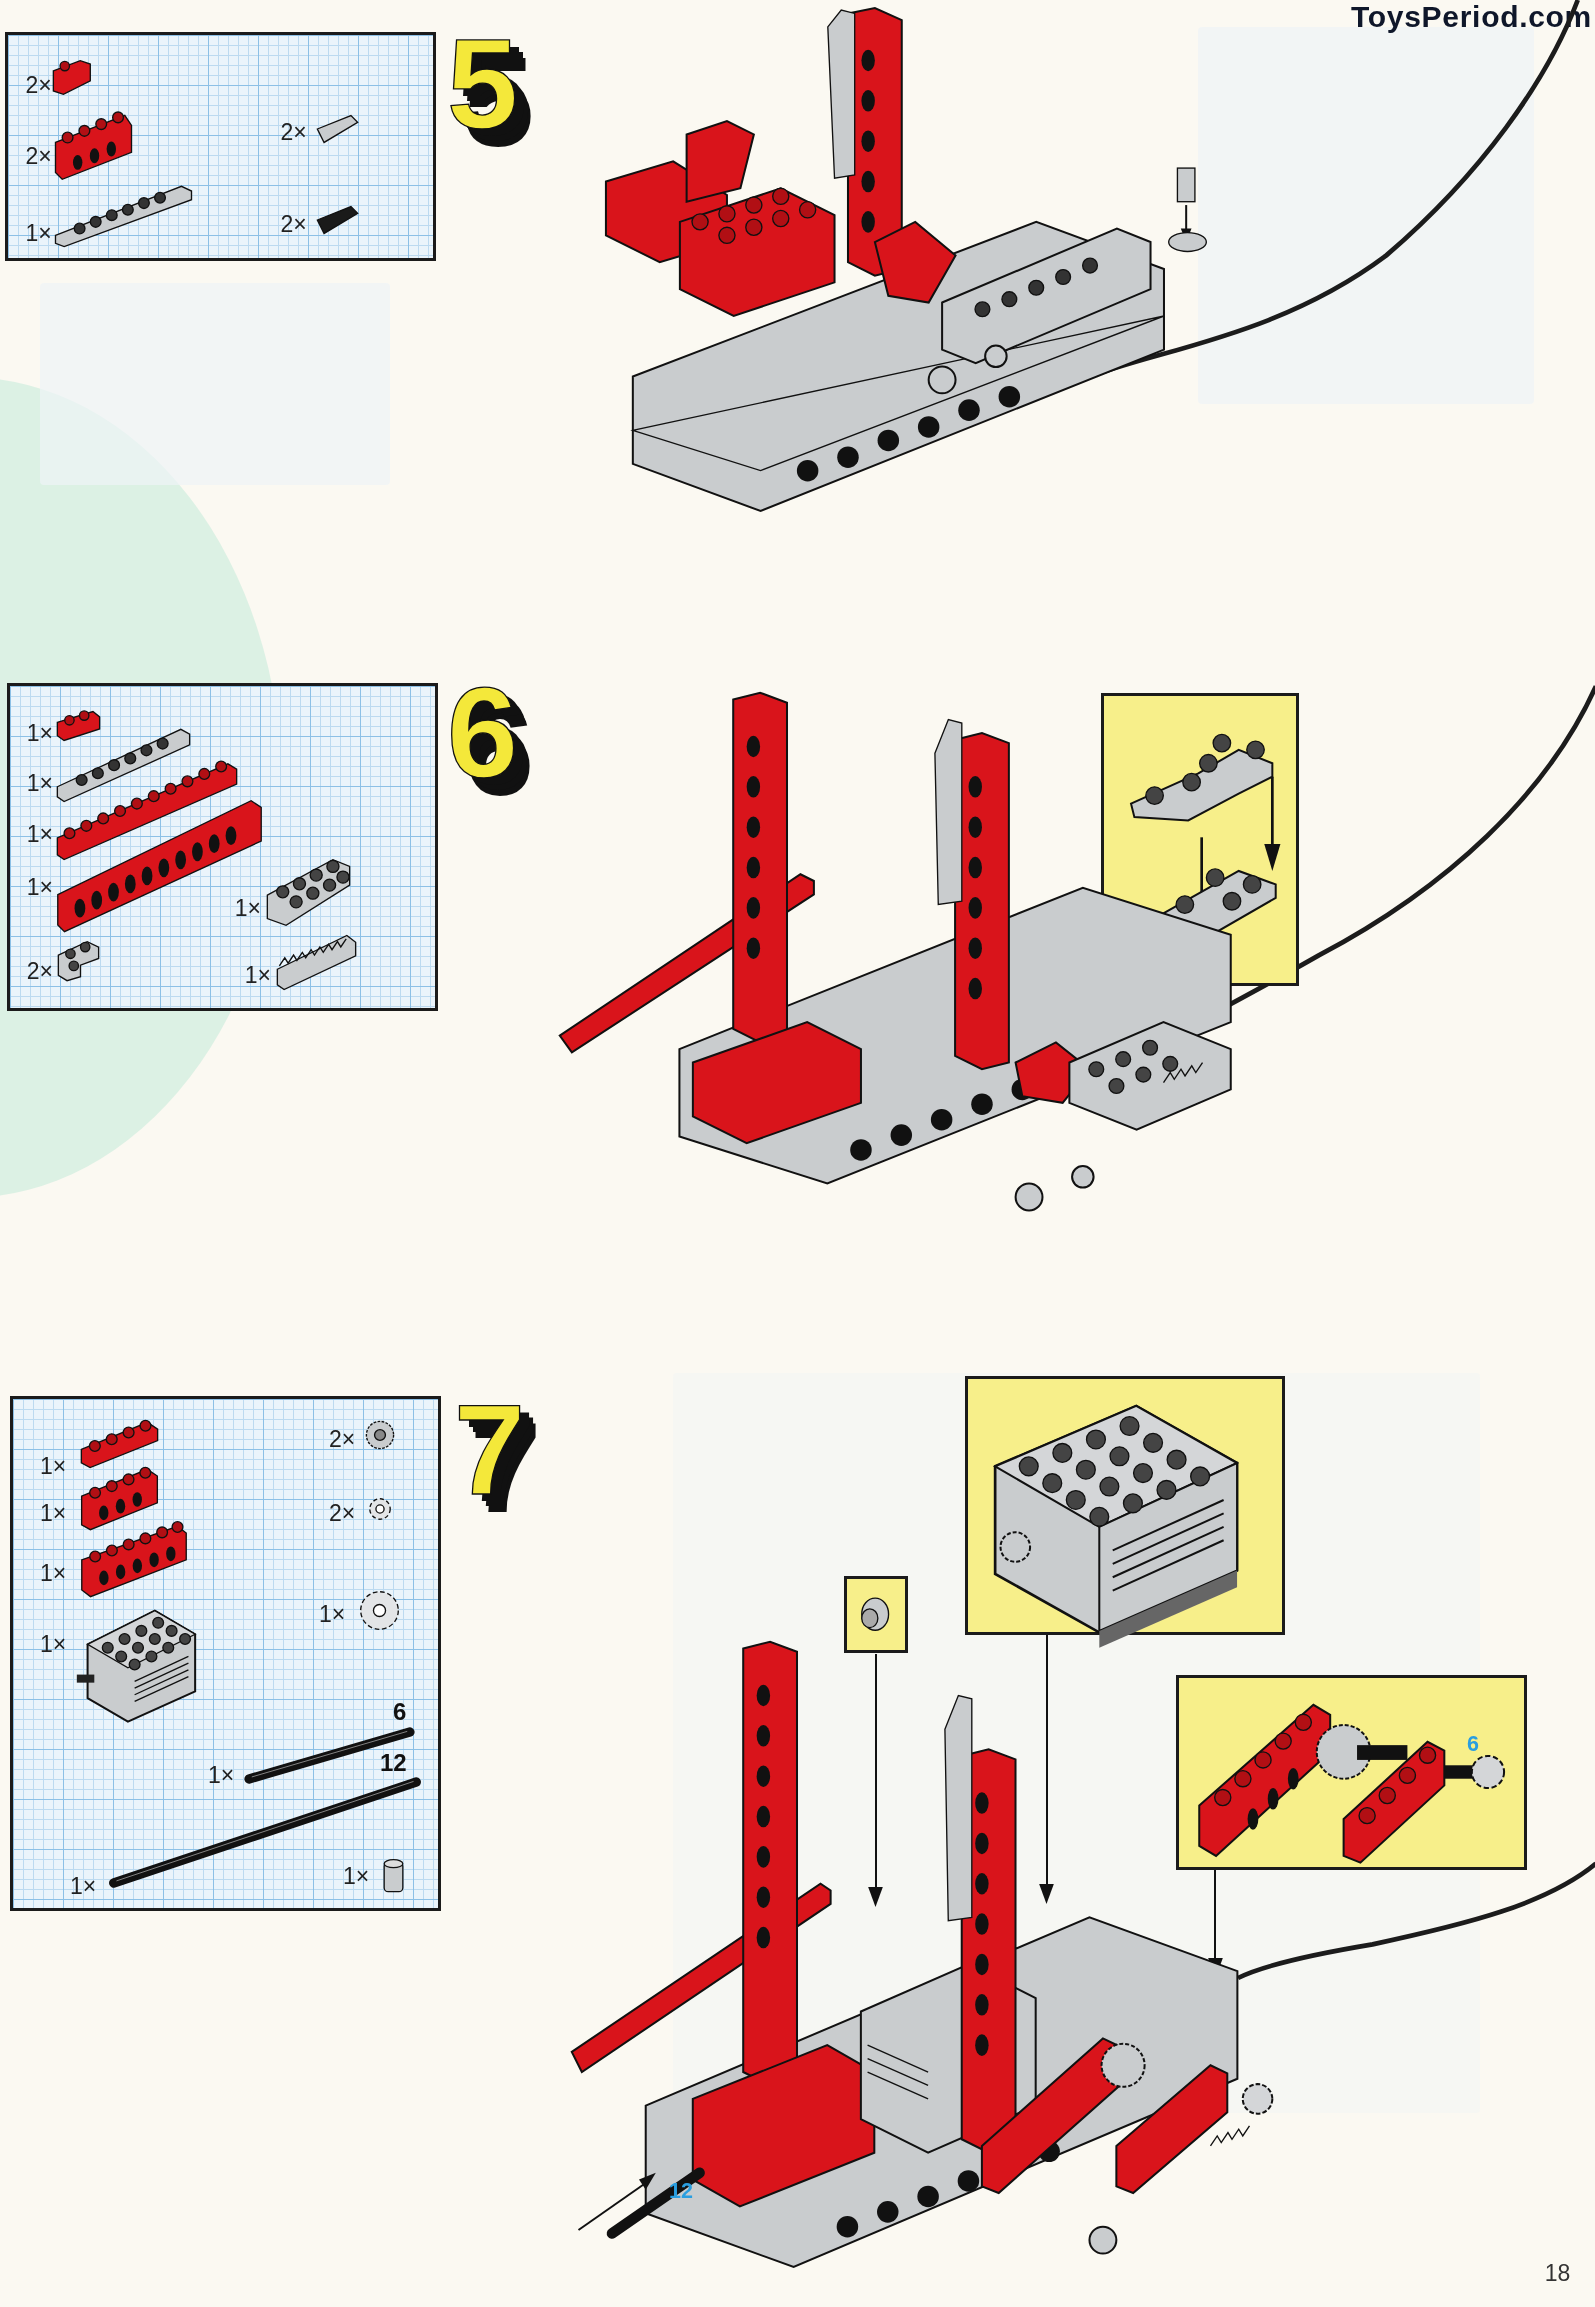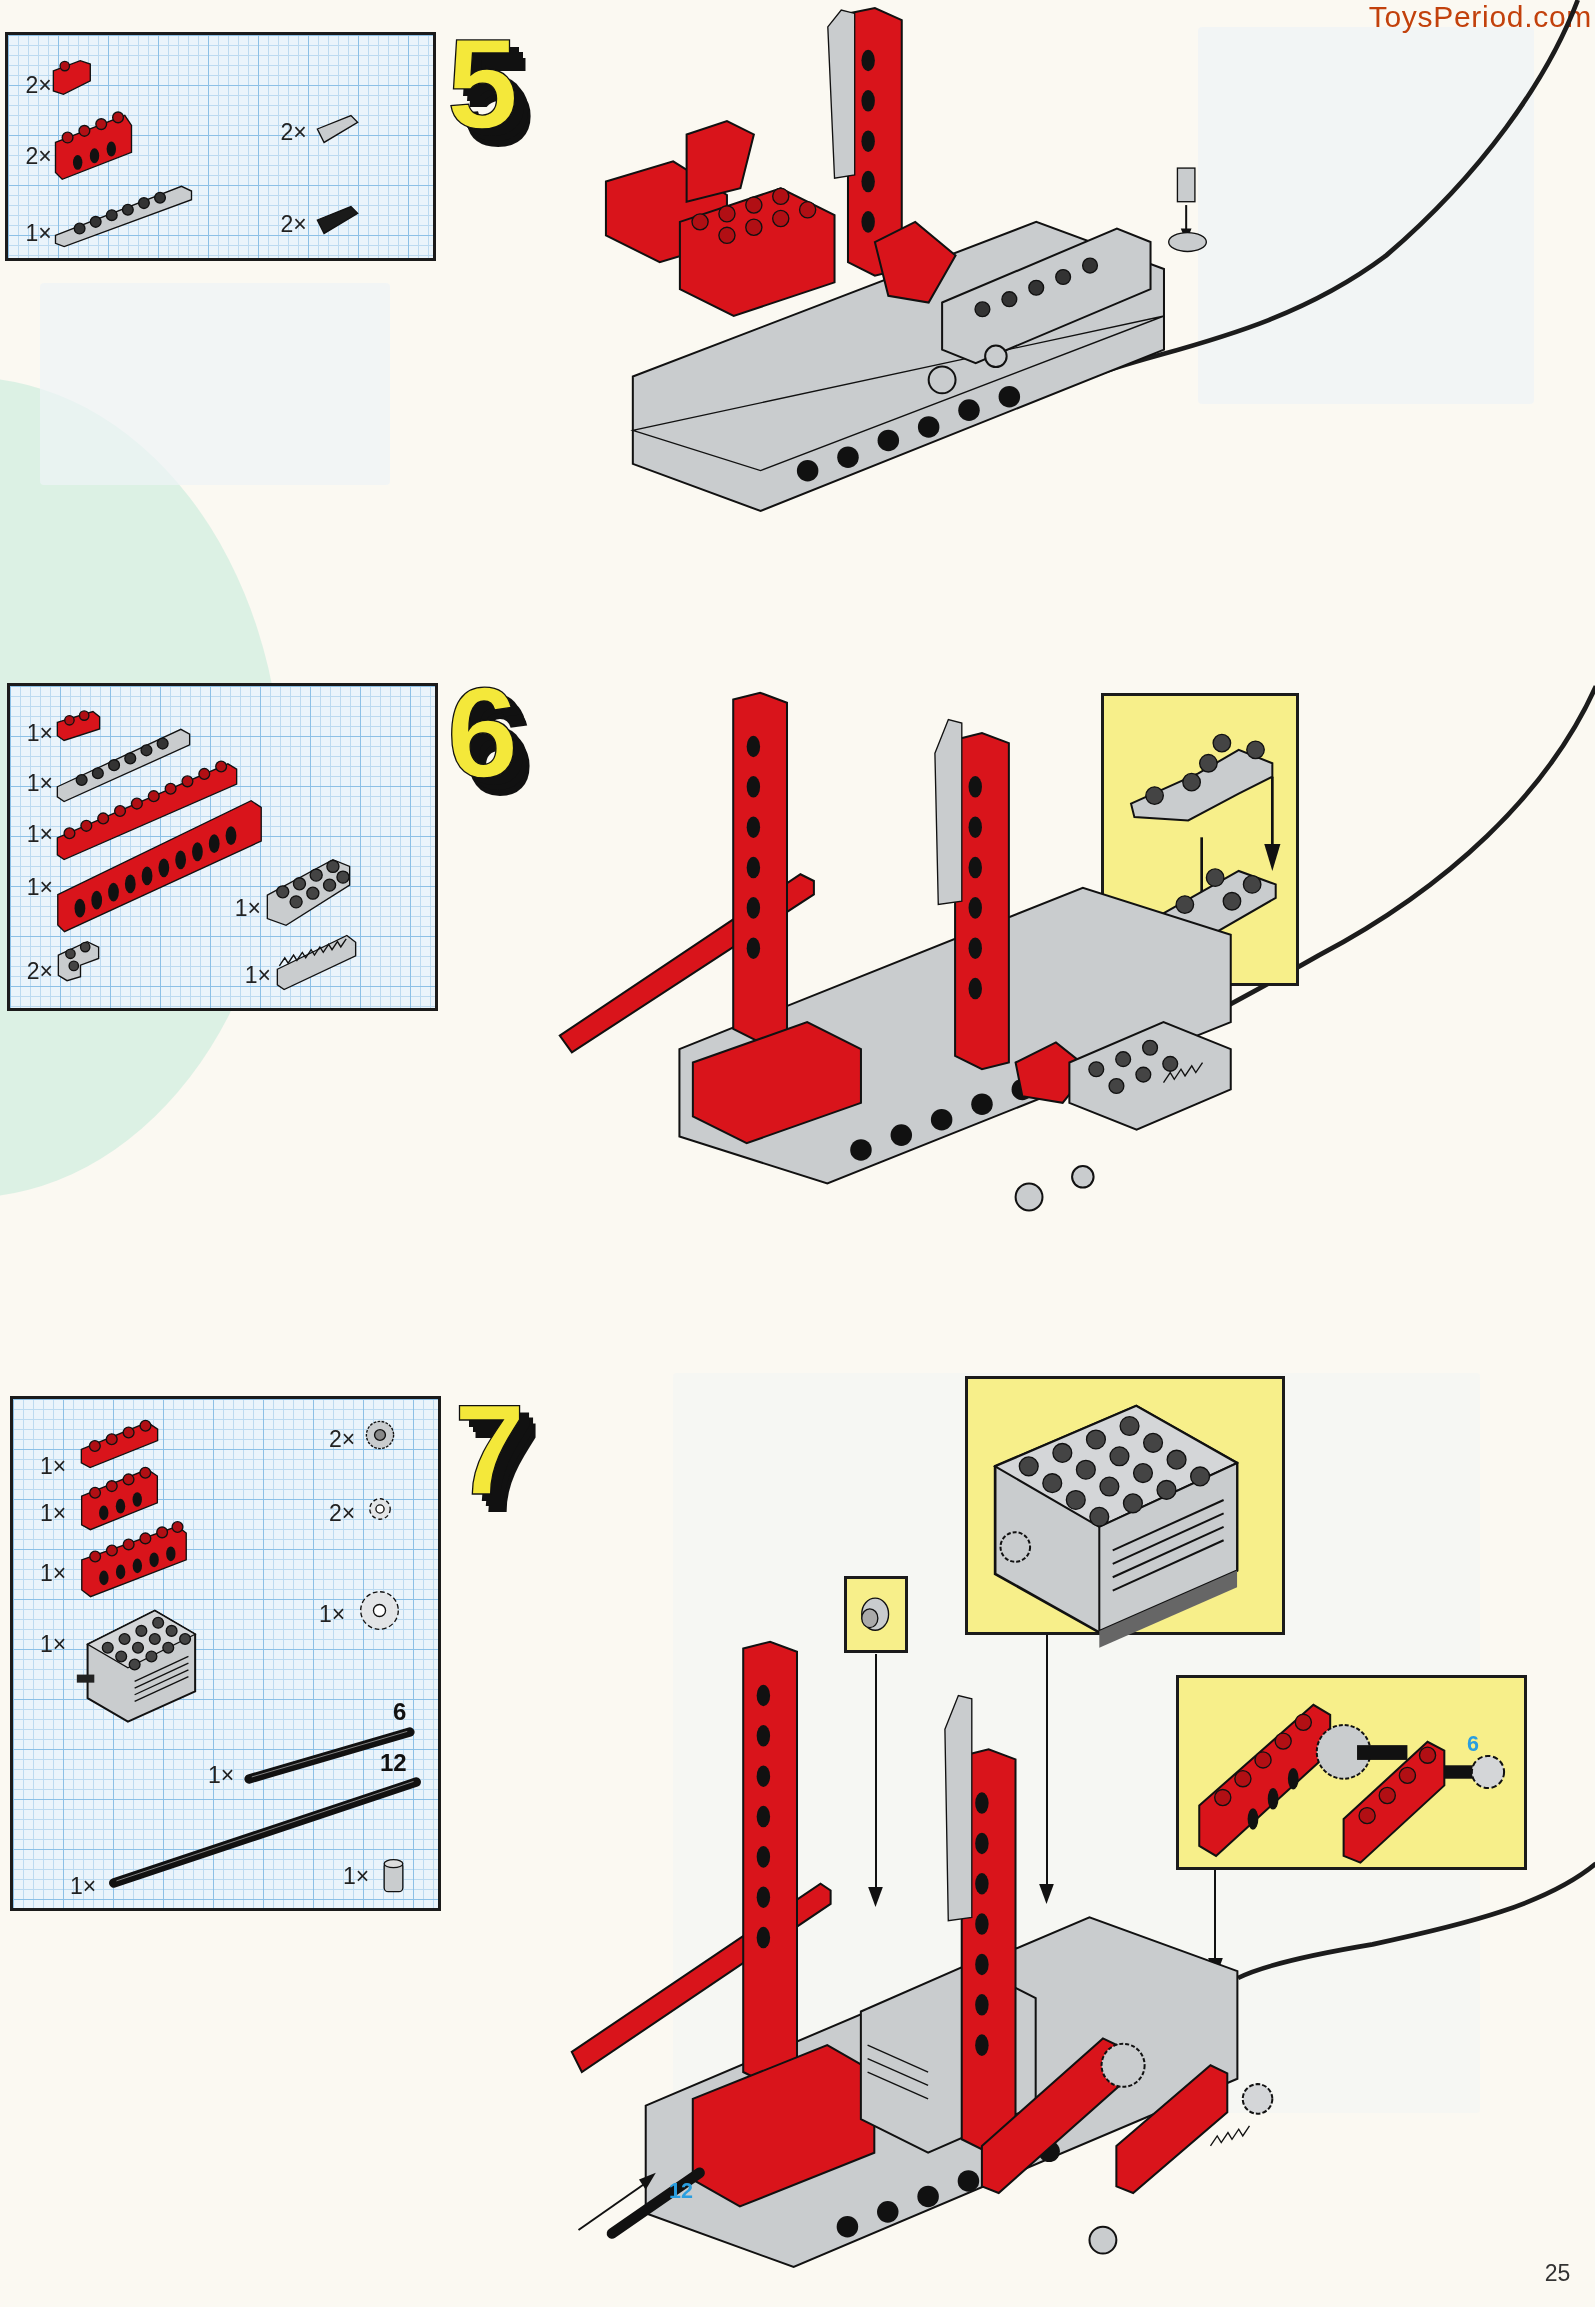--- a/index.html
+++ b/index.html
@@ -8,7 +8,7 @@
   .bg-circle{position:absolute;left:-350px;top:377px;width:632px;height:821px;border-radius:50%;
        background:#d8efe2;opacity:.9;}
   .bg-ghost{position:absolute;background:#eef3f6;opacity:.7;border-radius:4px;}
-  .watermark{position:absolute;right:4px;top:0px;font-size:30px;font-weight:normal;color:#c2410c;letter-spacing:0.7px;}
+  .watermark{position:absolute;right:4px;top:0px;font-size:30px;font-weight:bold;color:#0f172a;letter-spacing:0.7px;}
   .parts-box{position:absolute;border:3.4px solid #1b1b1b;box-sizing:border-box;
      background-color:#eaf4fb;
      background-image:

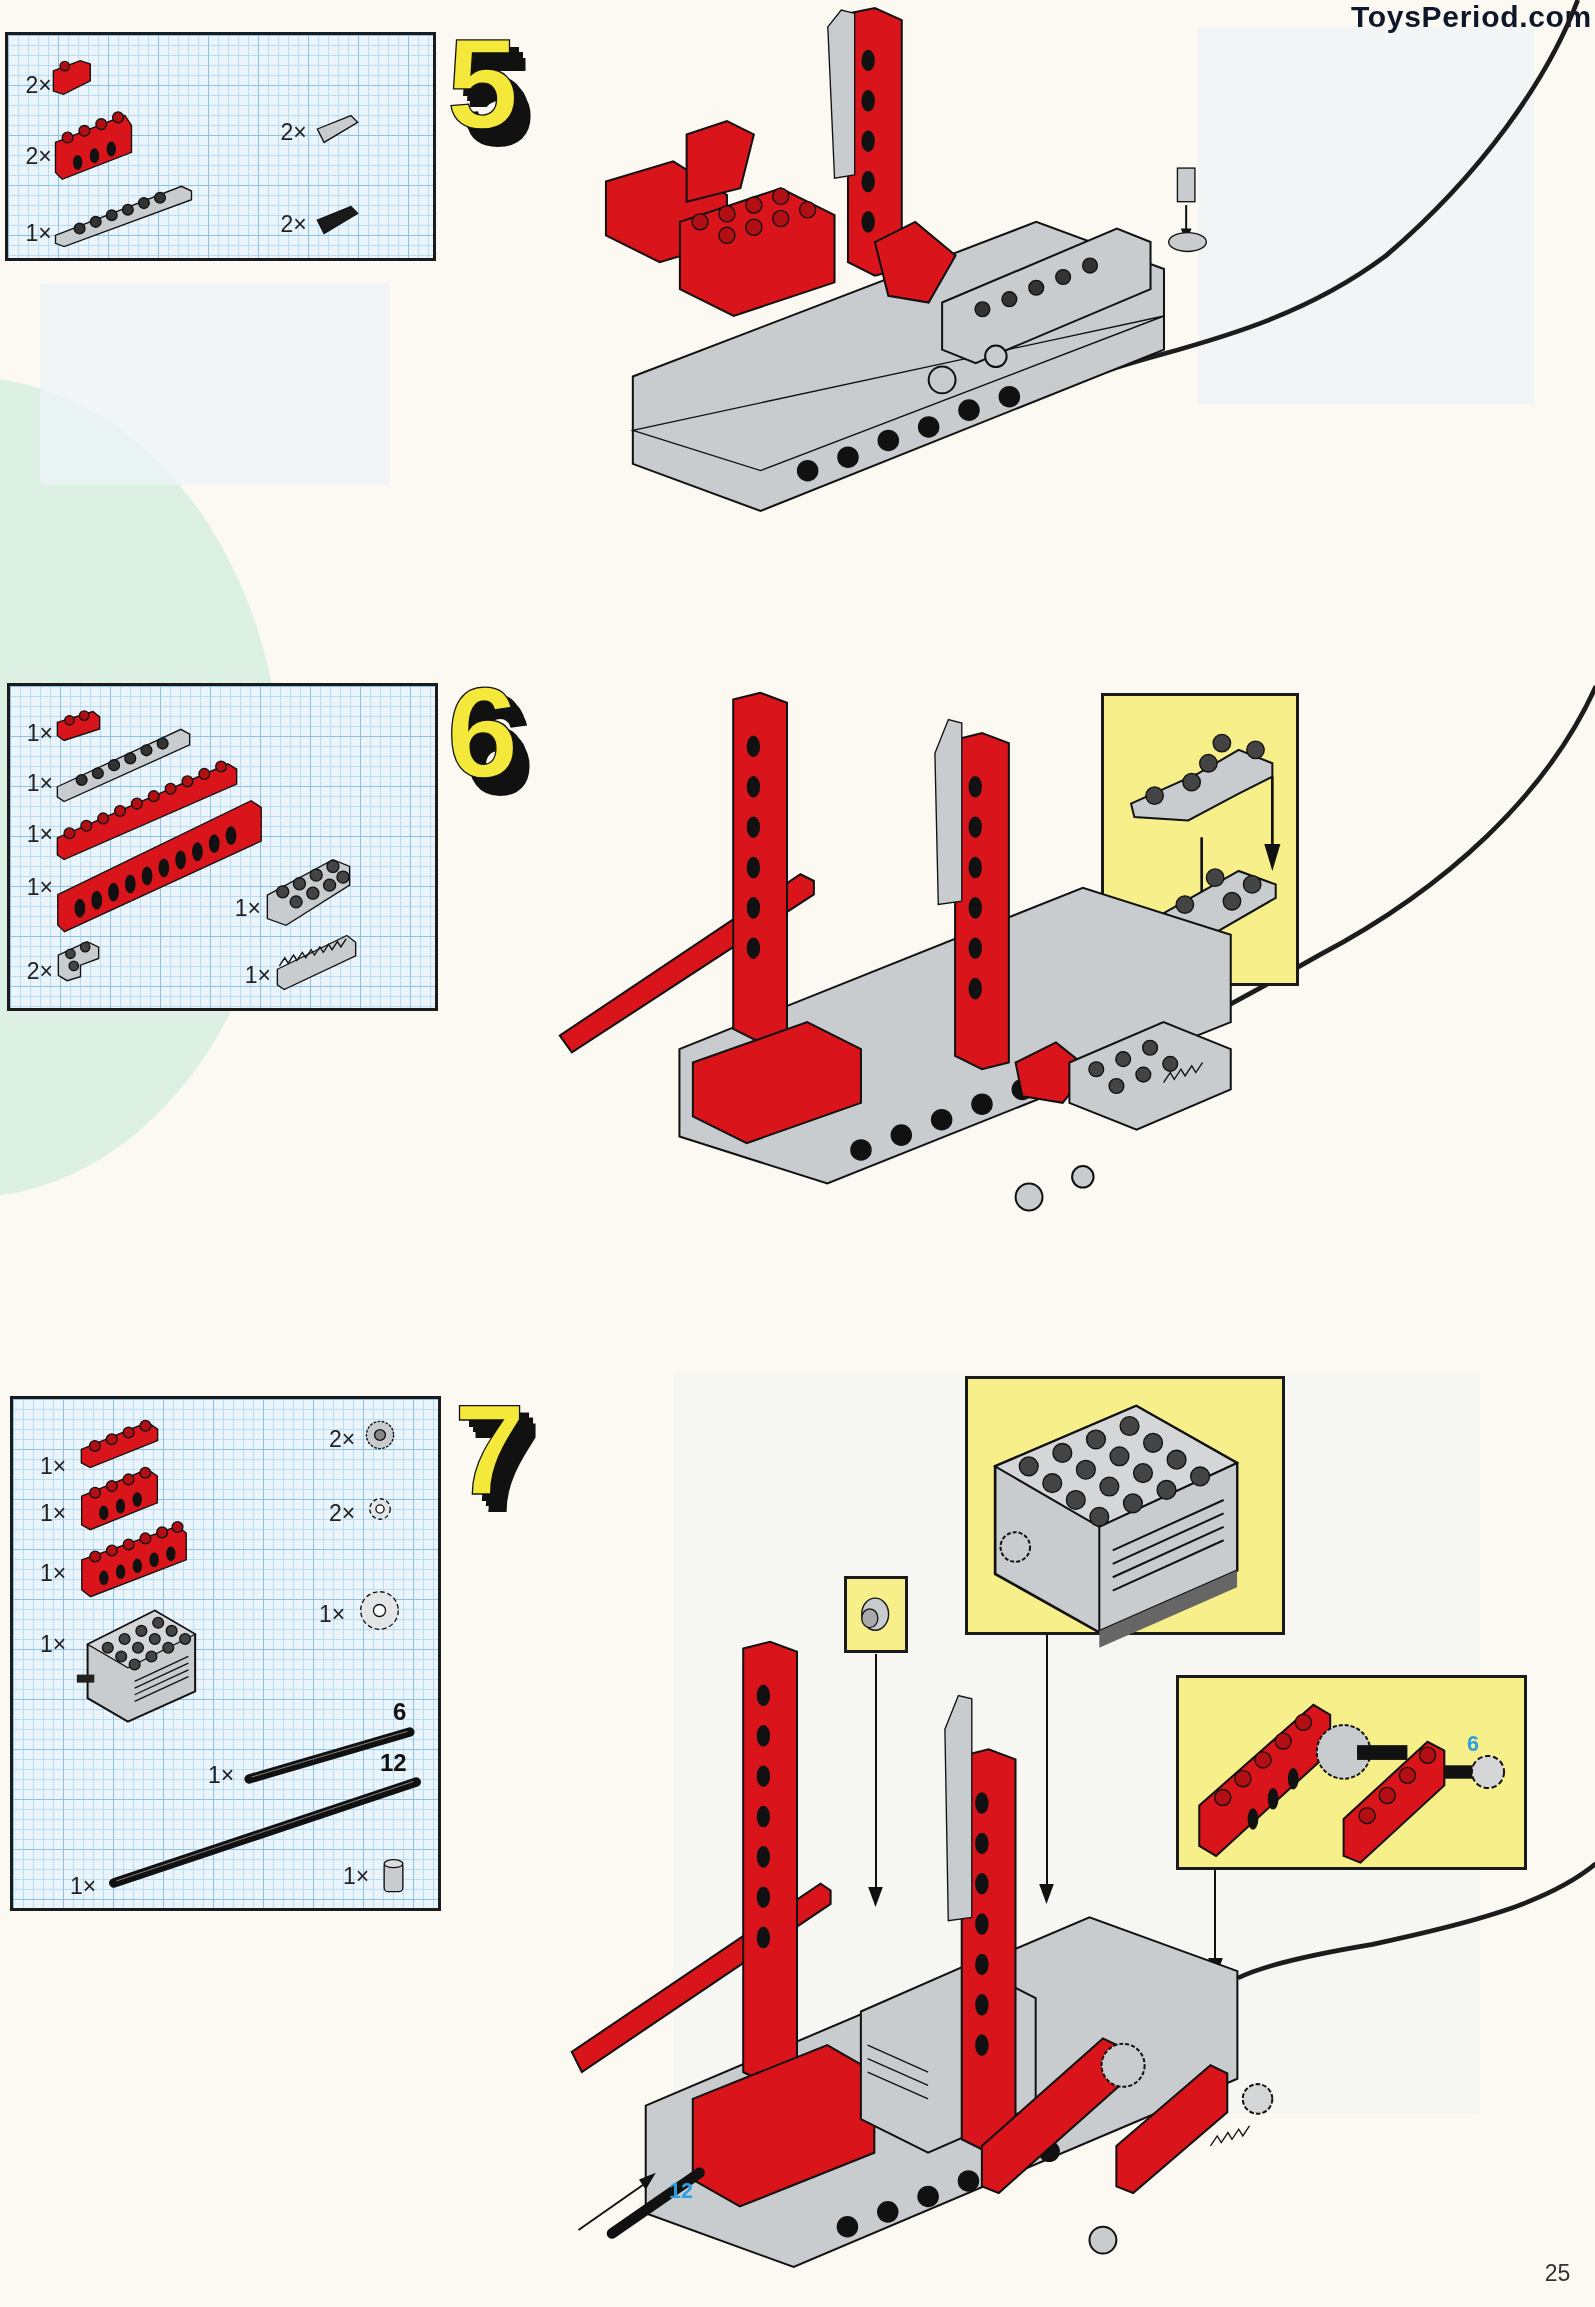--- a/index.html
+++ b/index.html
@@ -558,7 +558,7 @@
   <span class="blue-label" style="left:669px;top:2179px">12</span>
 </section>
 
-<div class="page-num">25</div>
+<div class="page-num">18</div>
 
 
 </body></html>

